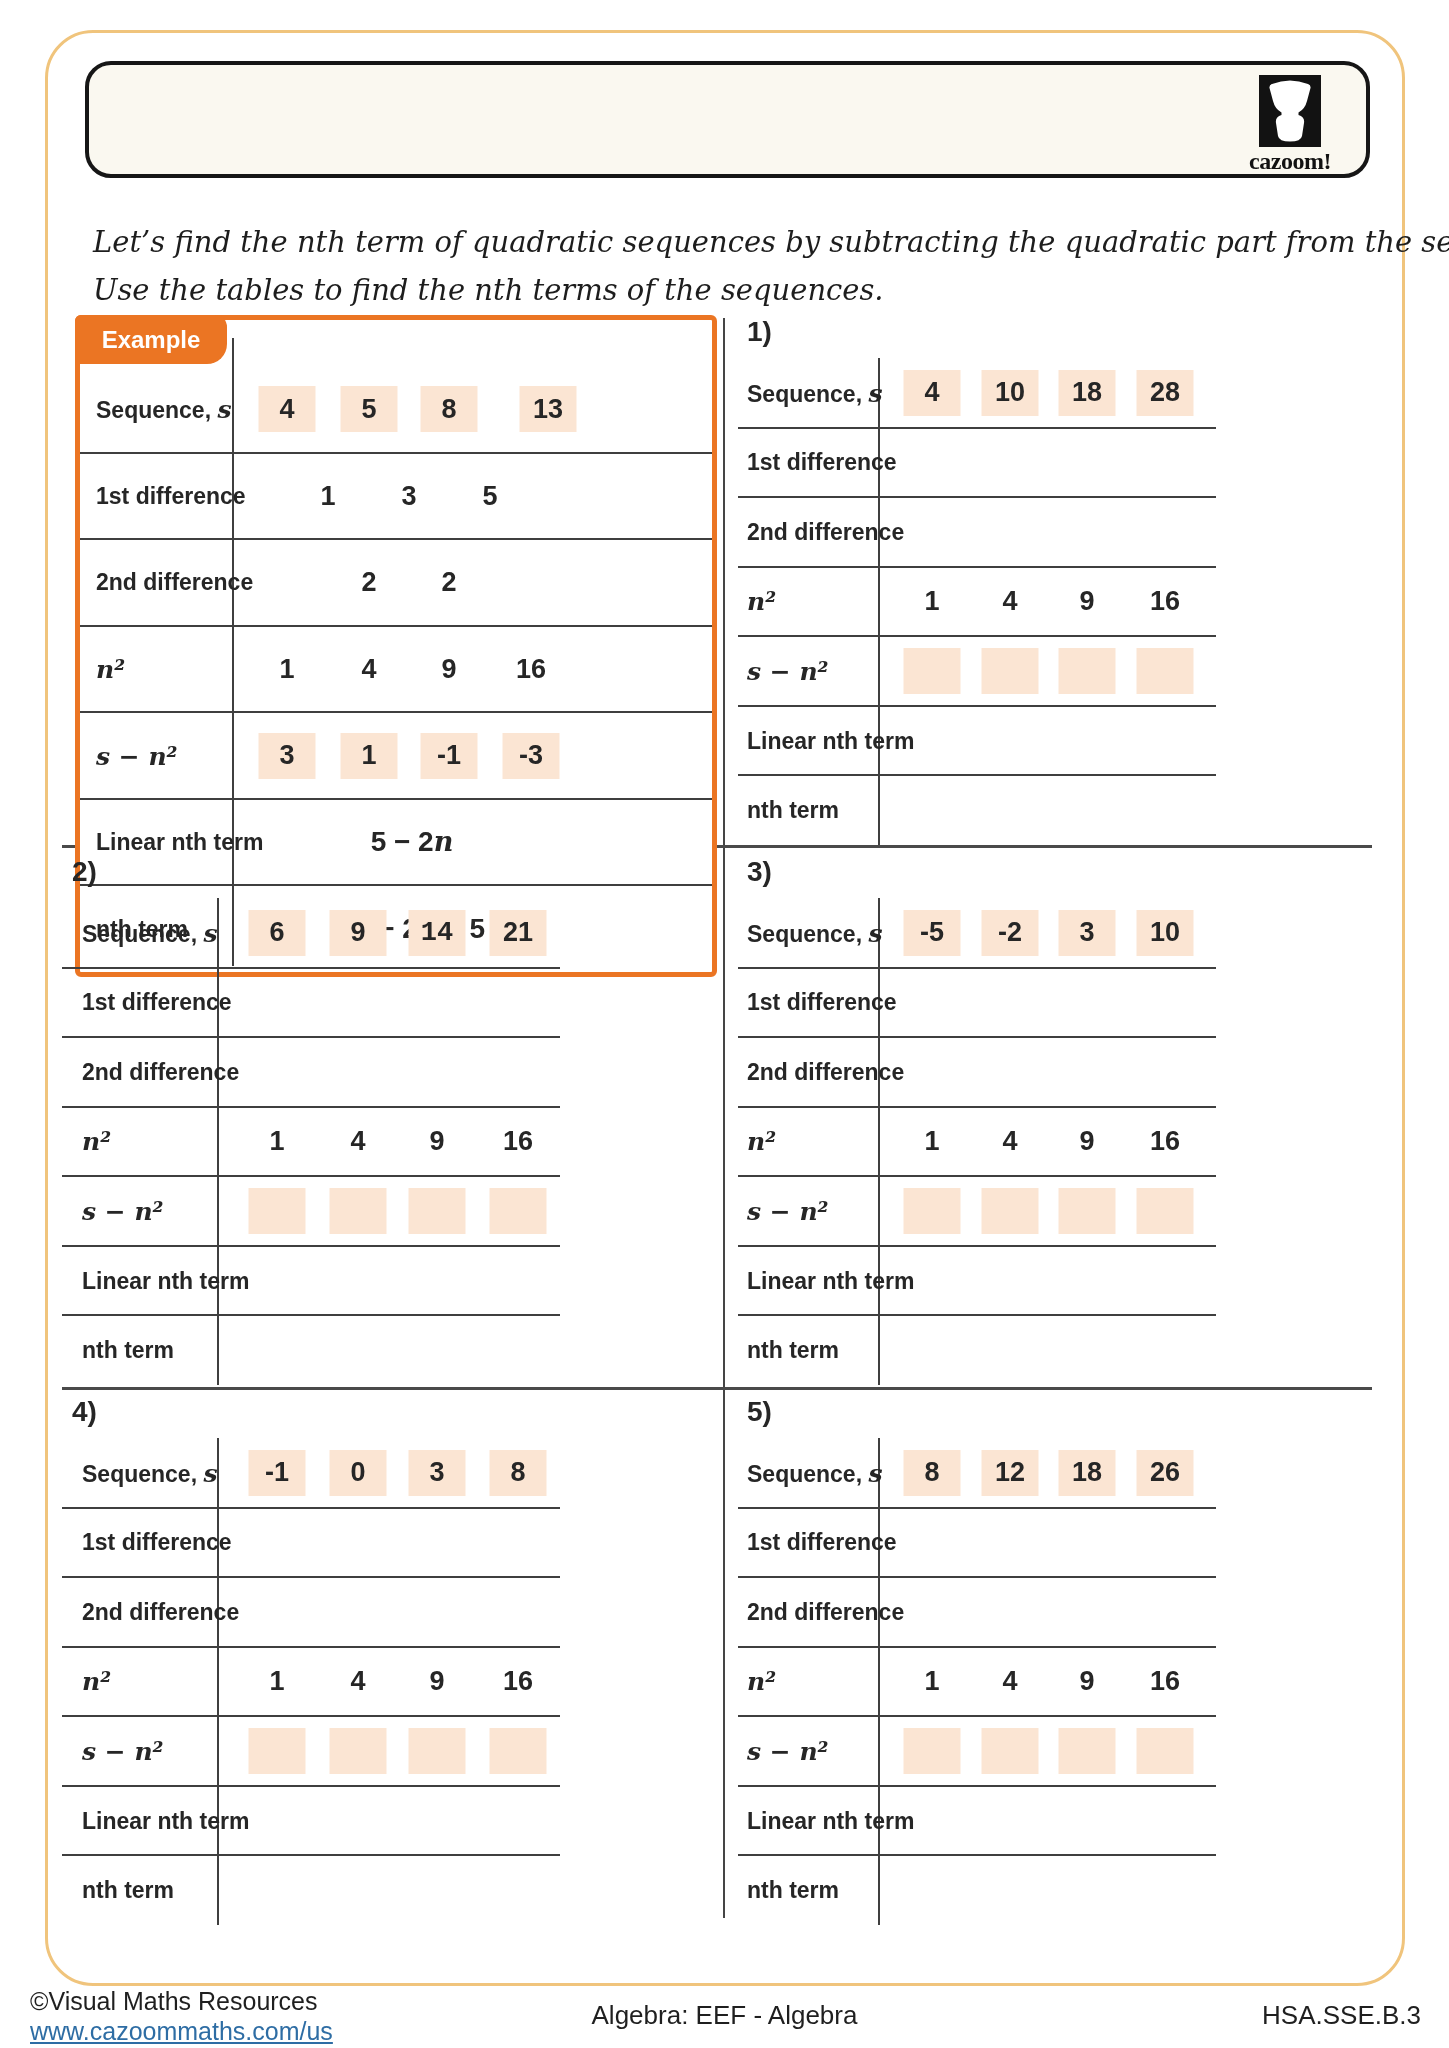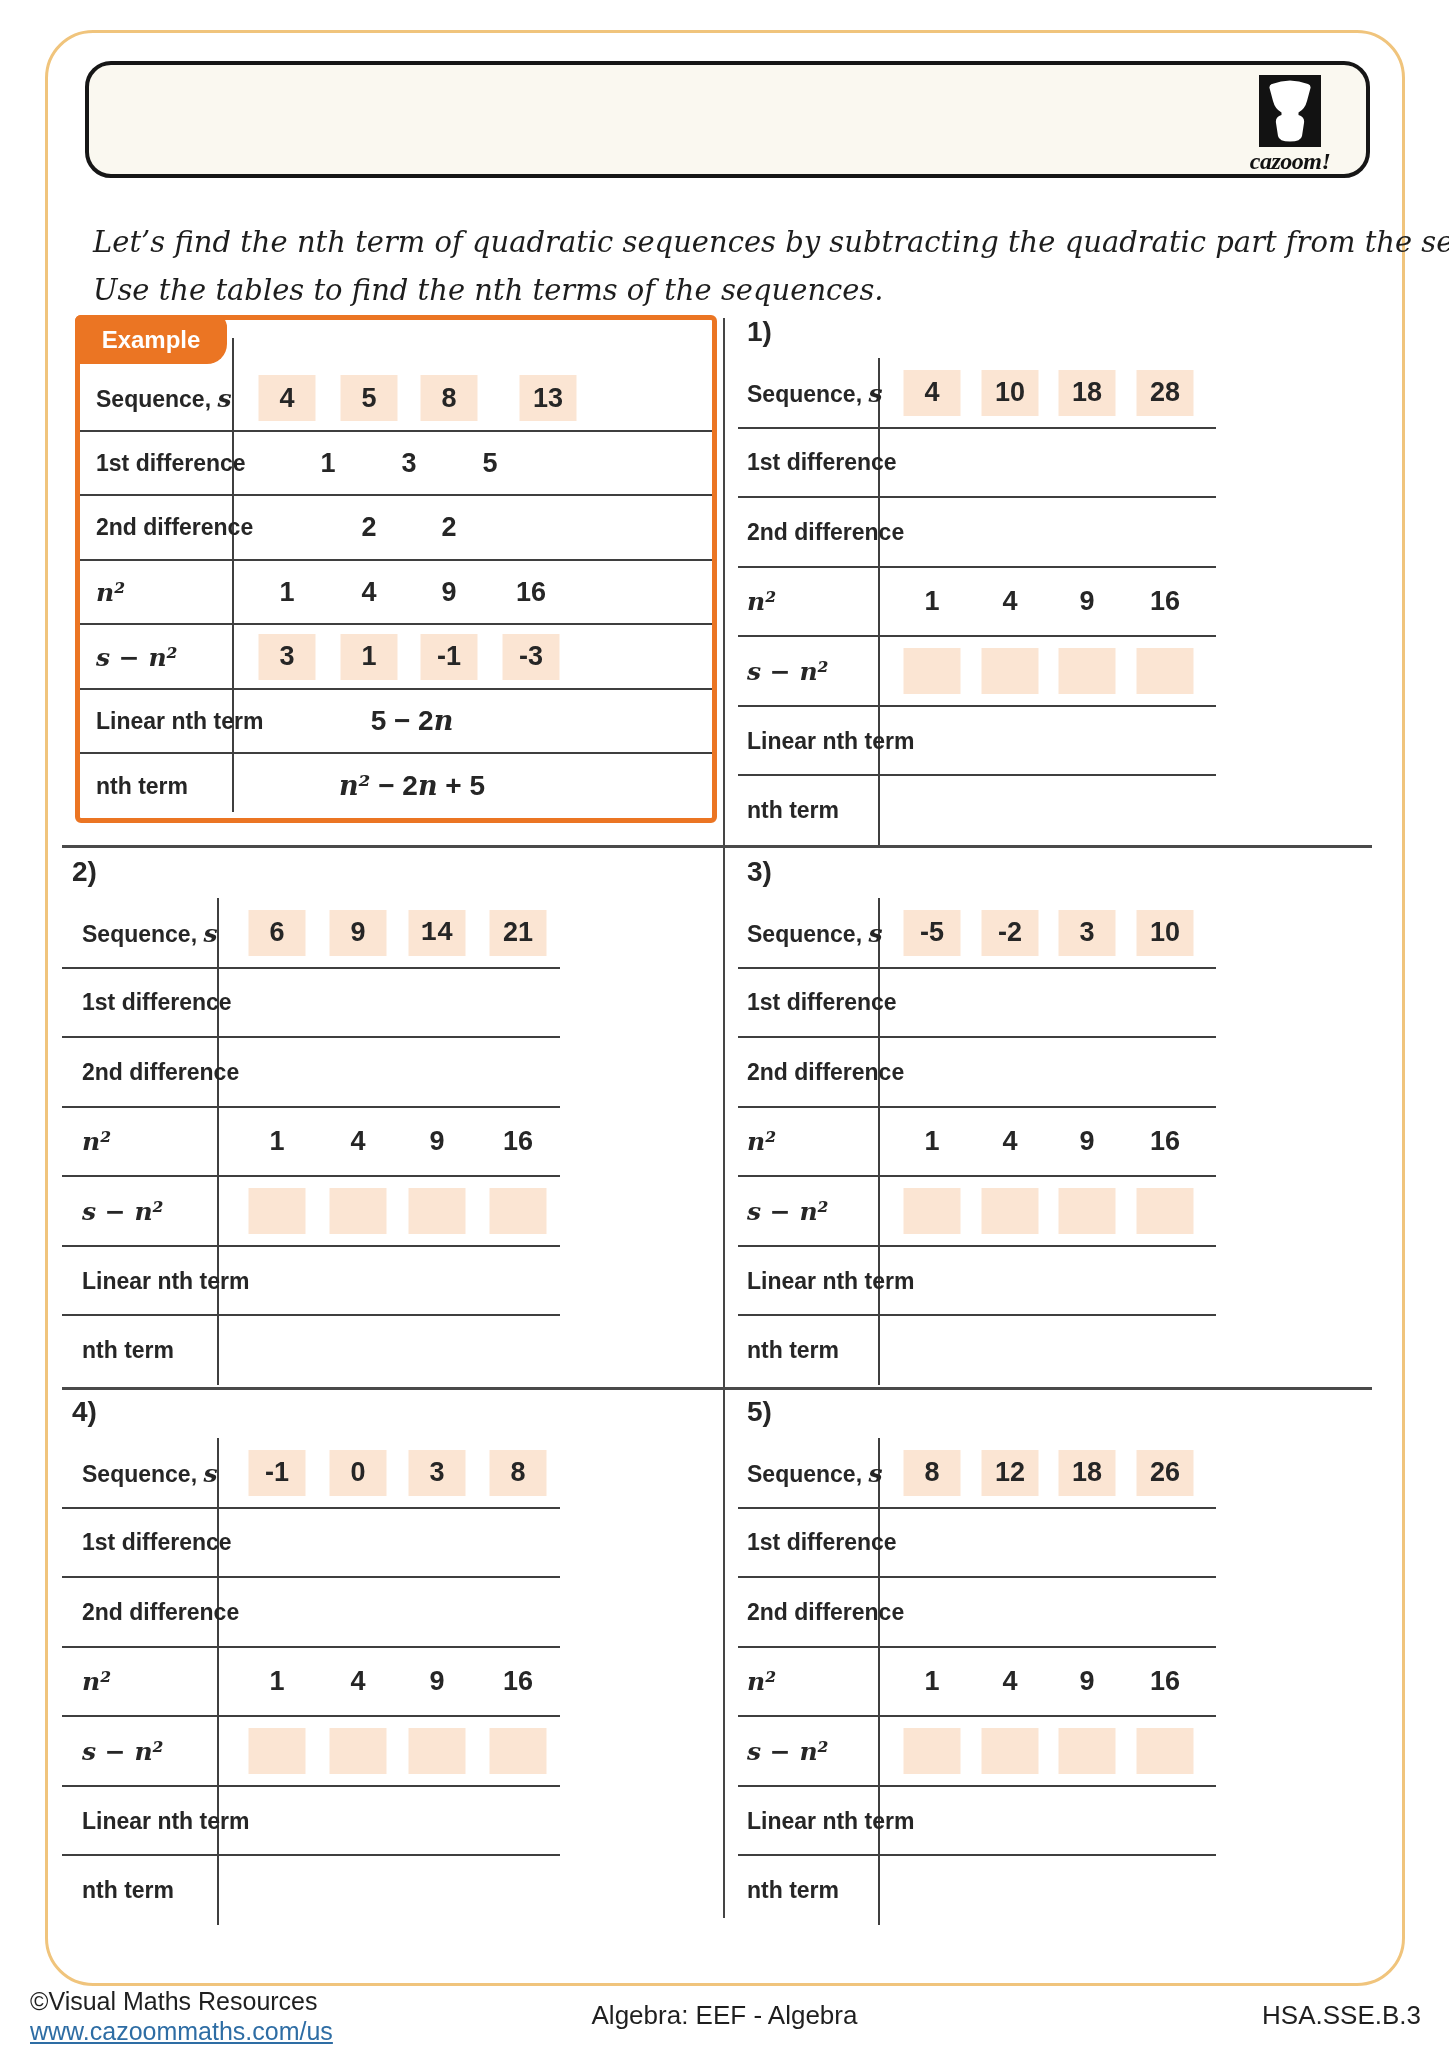--- a/index.html
+++ b/index.html
@@ -19,7 +19,7 @@
     font-size:47px;font-weight:bold;letter-spacing:-1.5px;white-space:nowrap;color:#231f20;}
   .logo{position:absolute;right:24px;top:10px;width:104px;text-align:center;}
   .logo-icon{width:62px;height:72px;background:#121212;margin:0 auto;display:flex;align-items:center;justify-content:center;}
-  .logo-text{font-family:"Liberation Serif",serif;font-weight:bold;font-size:24px;letter-spacing:-0.5px;margin-top:1px;color:#121212;font-style:italic;}
+  .logo-text{font-family:"Liberation Serif",serif;font-weight:bold;font-size:24px;letter-spacing:-0.5px;margin-top:1px;color:#121212;}
   
   .instructions{position:absolute;left:93px;top:218px;font-family:"DejaVu Serif","Liberation Serif",serif;
     font-style:italic;font-size:29px;line-height:48px;white-space:nowrap;color:#1d1d1d;}

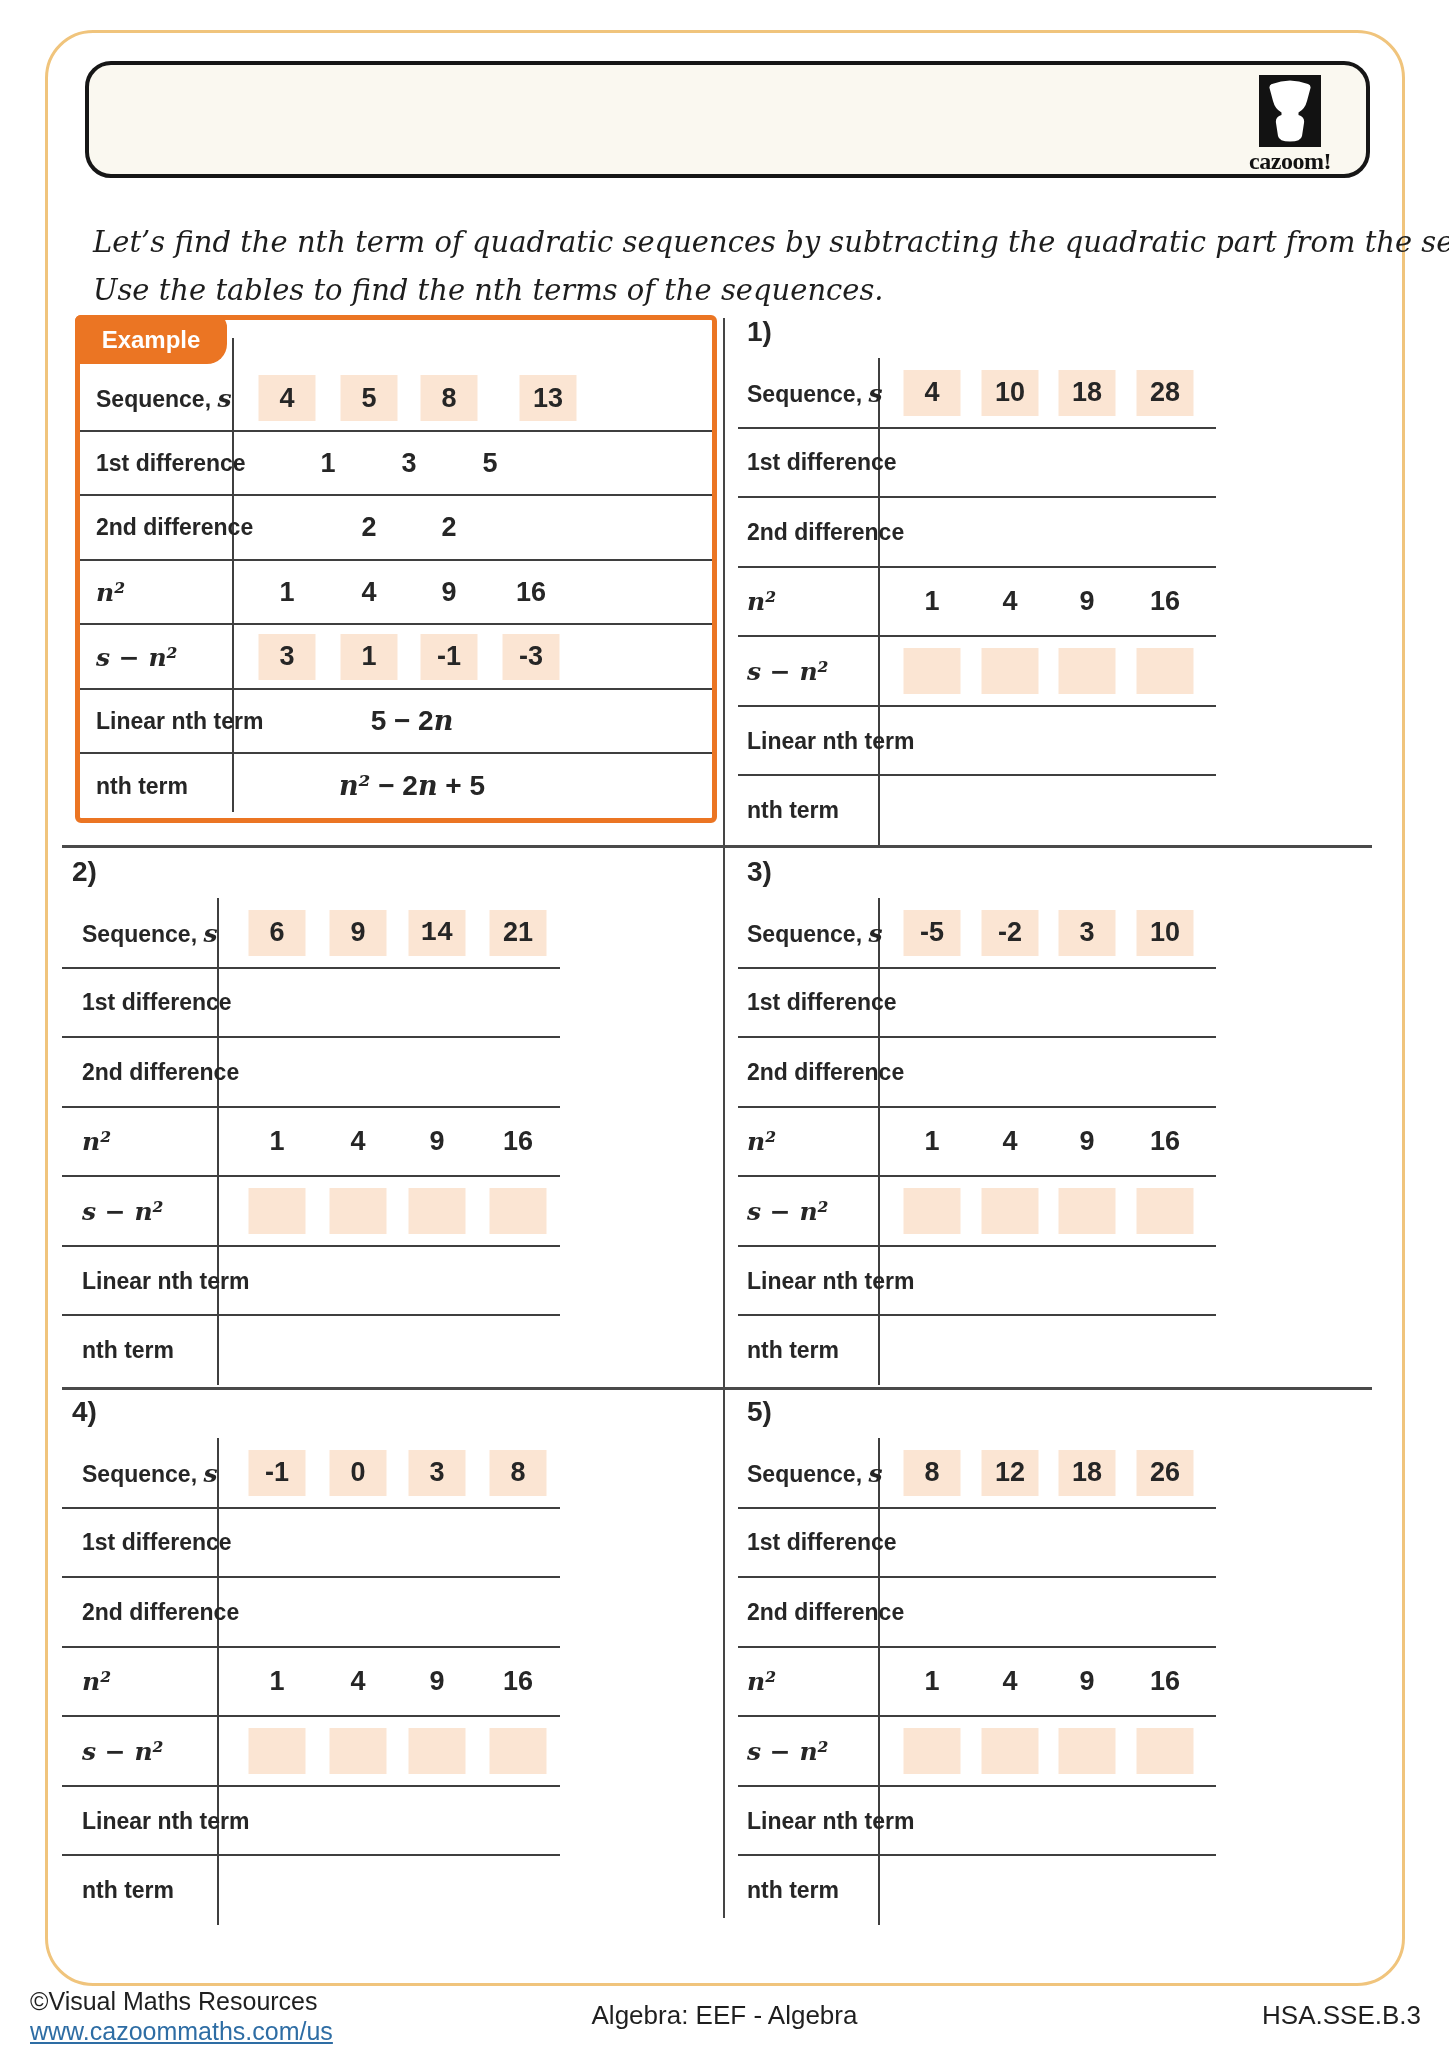--- a/index.html
+++ b/index.html
@@ -27,7 +27,7 @@
   .col-divider{position:absolute;left:723px;top:318px;width:2px;height:1600px;background:#454545;}
   .hsep{position:absolute;left:62px;width:1310px;height:3px;background:#4a4a4a;}
   
-  .example-box{position:absolute;left:75px;top:315px;width:642px;height:508px;box-sizing:border-box;
+  .example-box{position:absolute;left:75px;top:315px;width:642px;height:662px;box-sizing:border-box;
     border:5px solid var(--orange);border-radius:6px;background:#fff;}
   .example-badge{position:absolute;left:-5px;top:-5px;width:152px;height:49px;background:var(--orange);
     color:#ffffff;font-weight:bold;font-size:24px;display:flex;align-items:center;justify-content:center;

